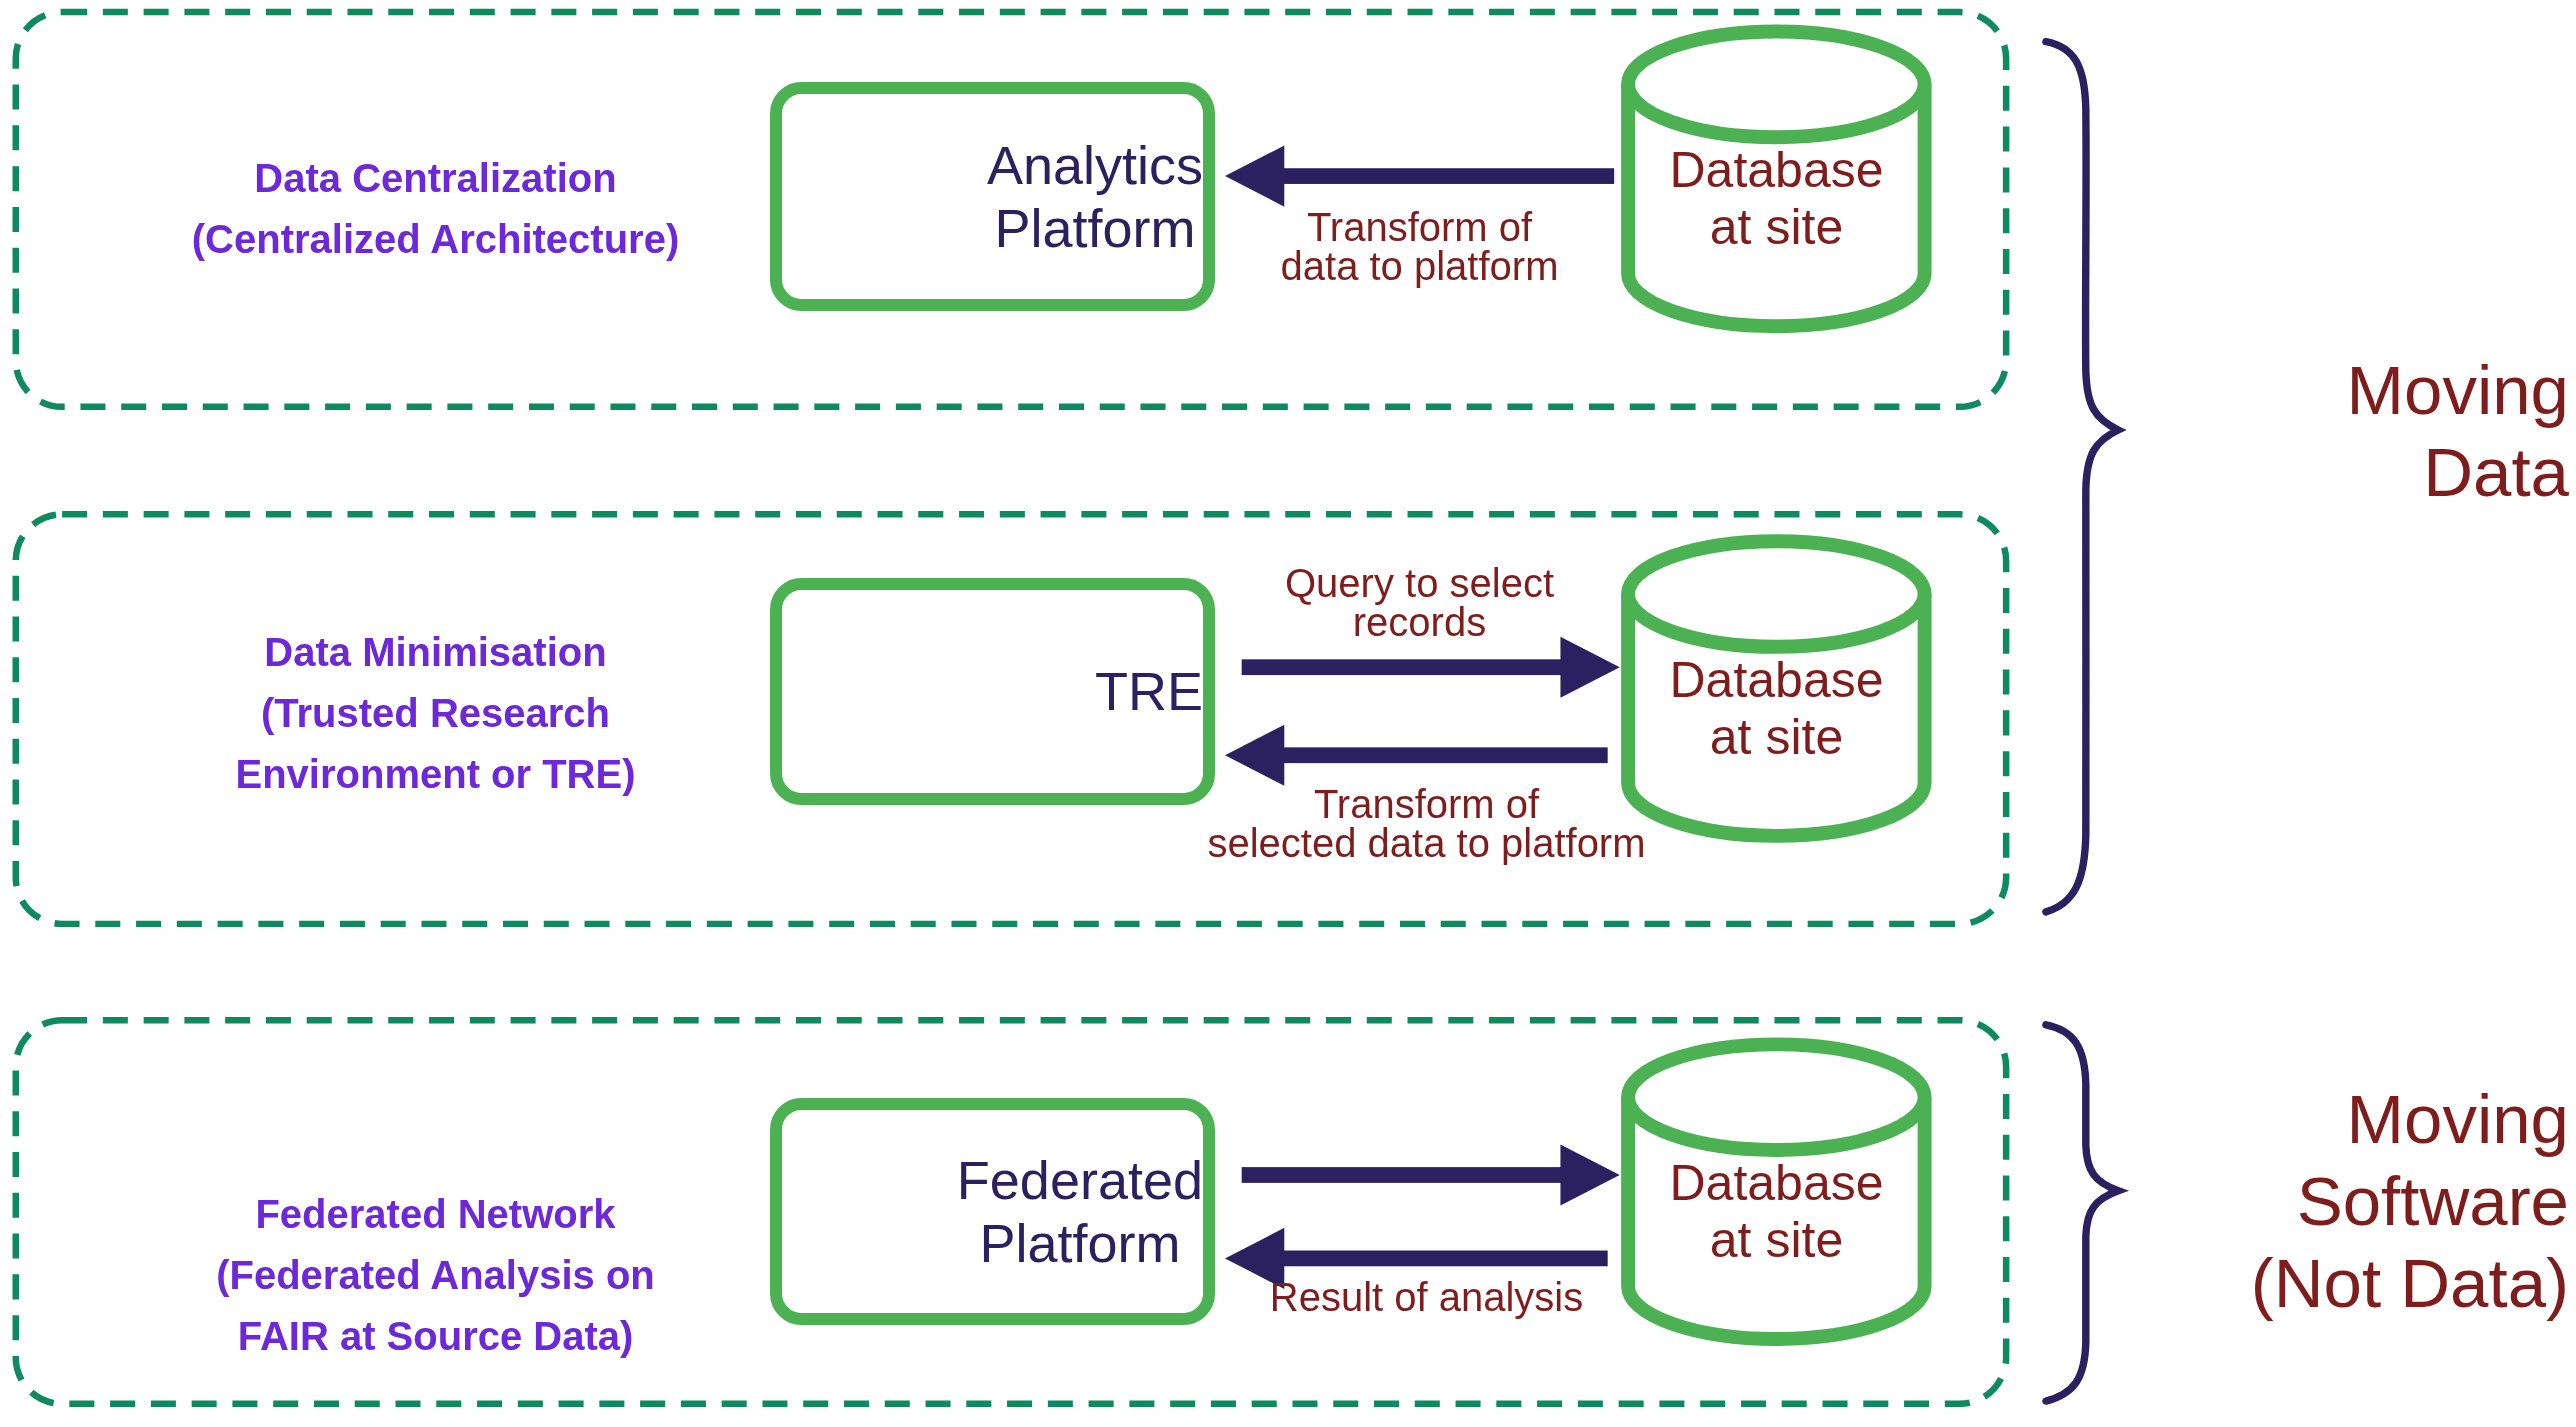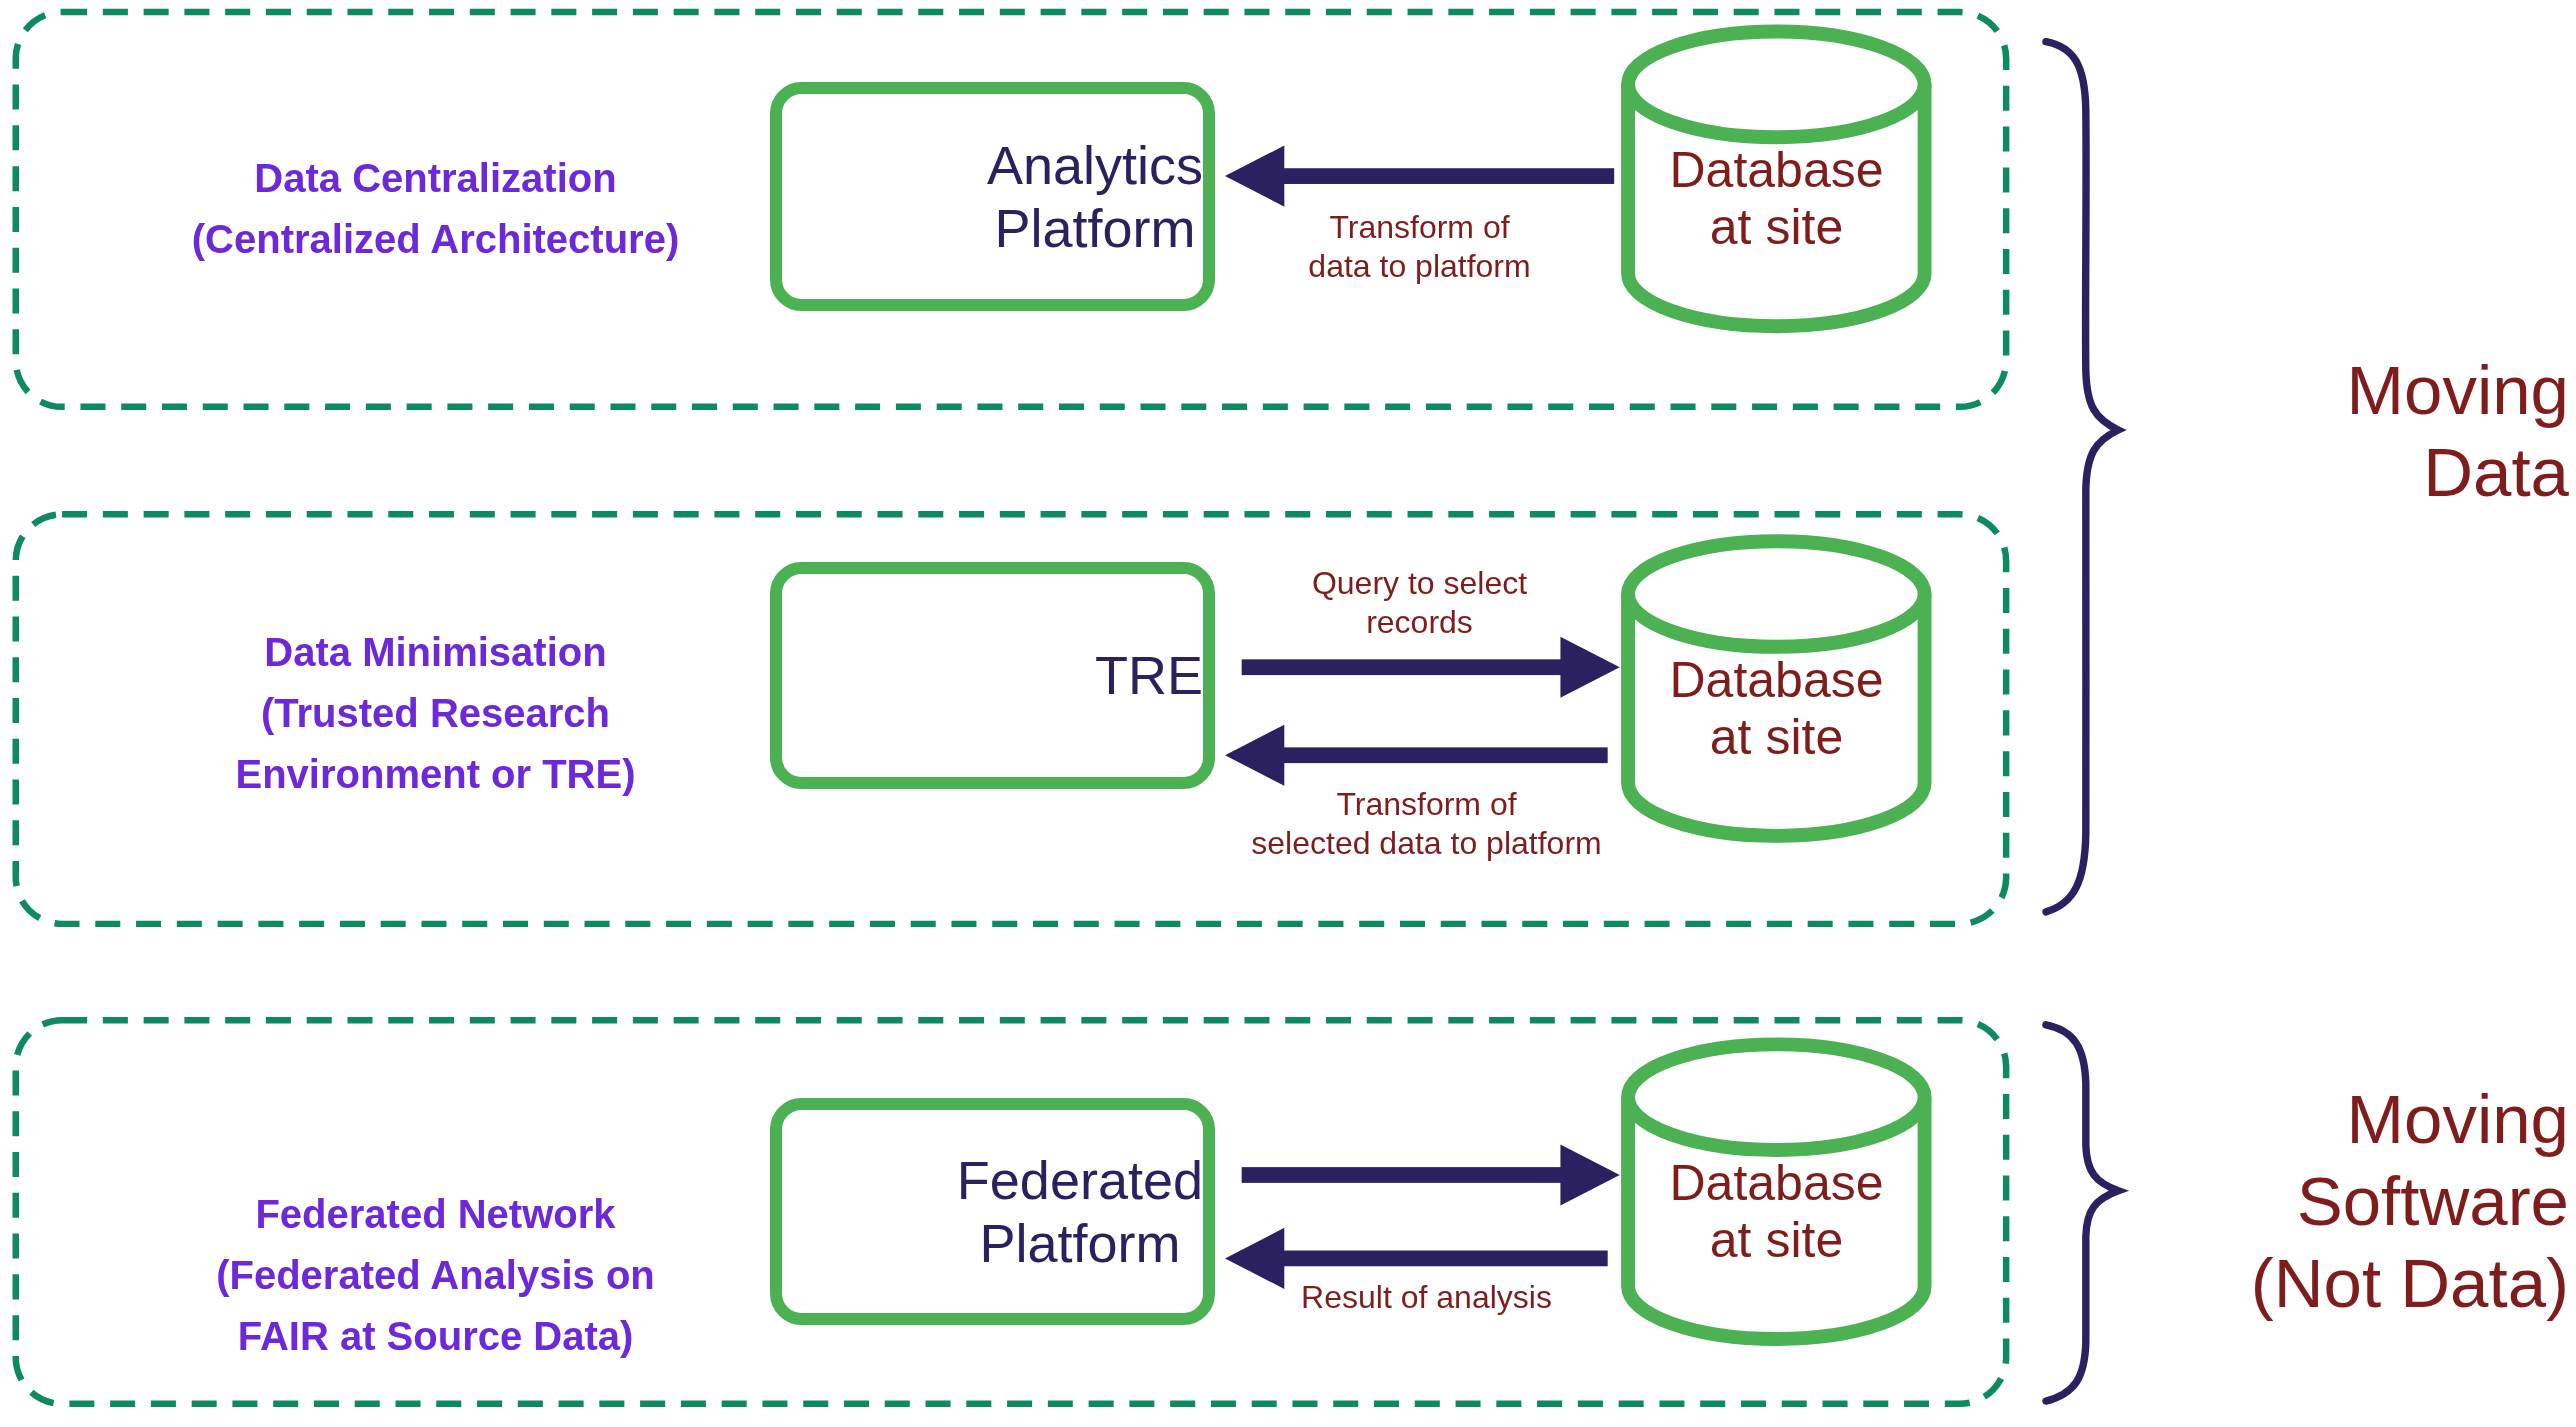--- a/index.html
+++ b/index.html
@@ -65,7 +65,7 @@
   .arrow-label {
     width: 593px;
     text-align: center;
-    font-size: 32px;
+    font-size: 40px;
     line-height: 39px;
   }
   .brace-label {

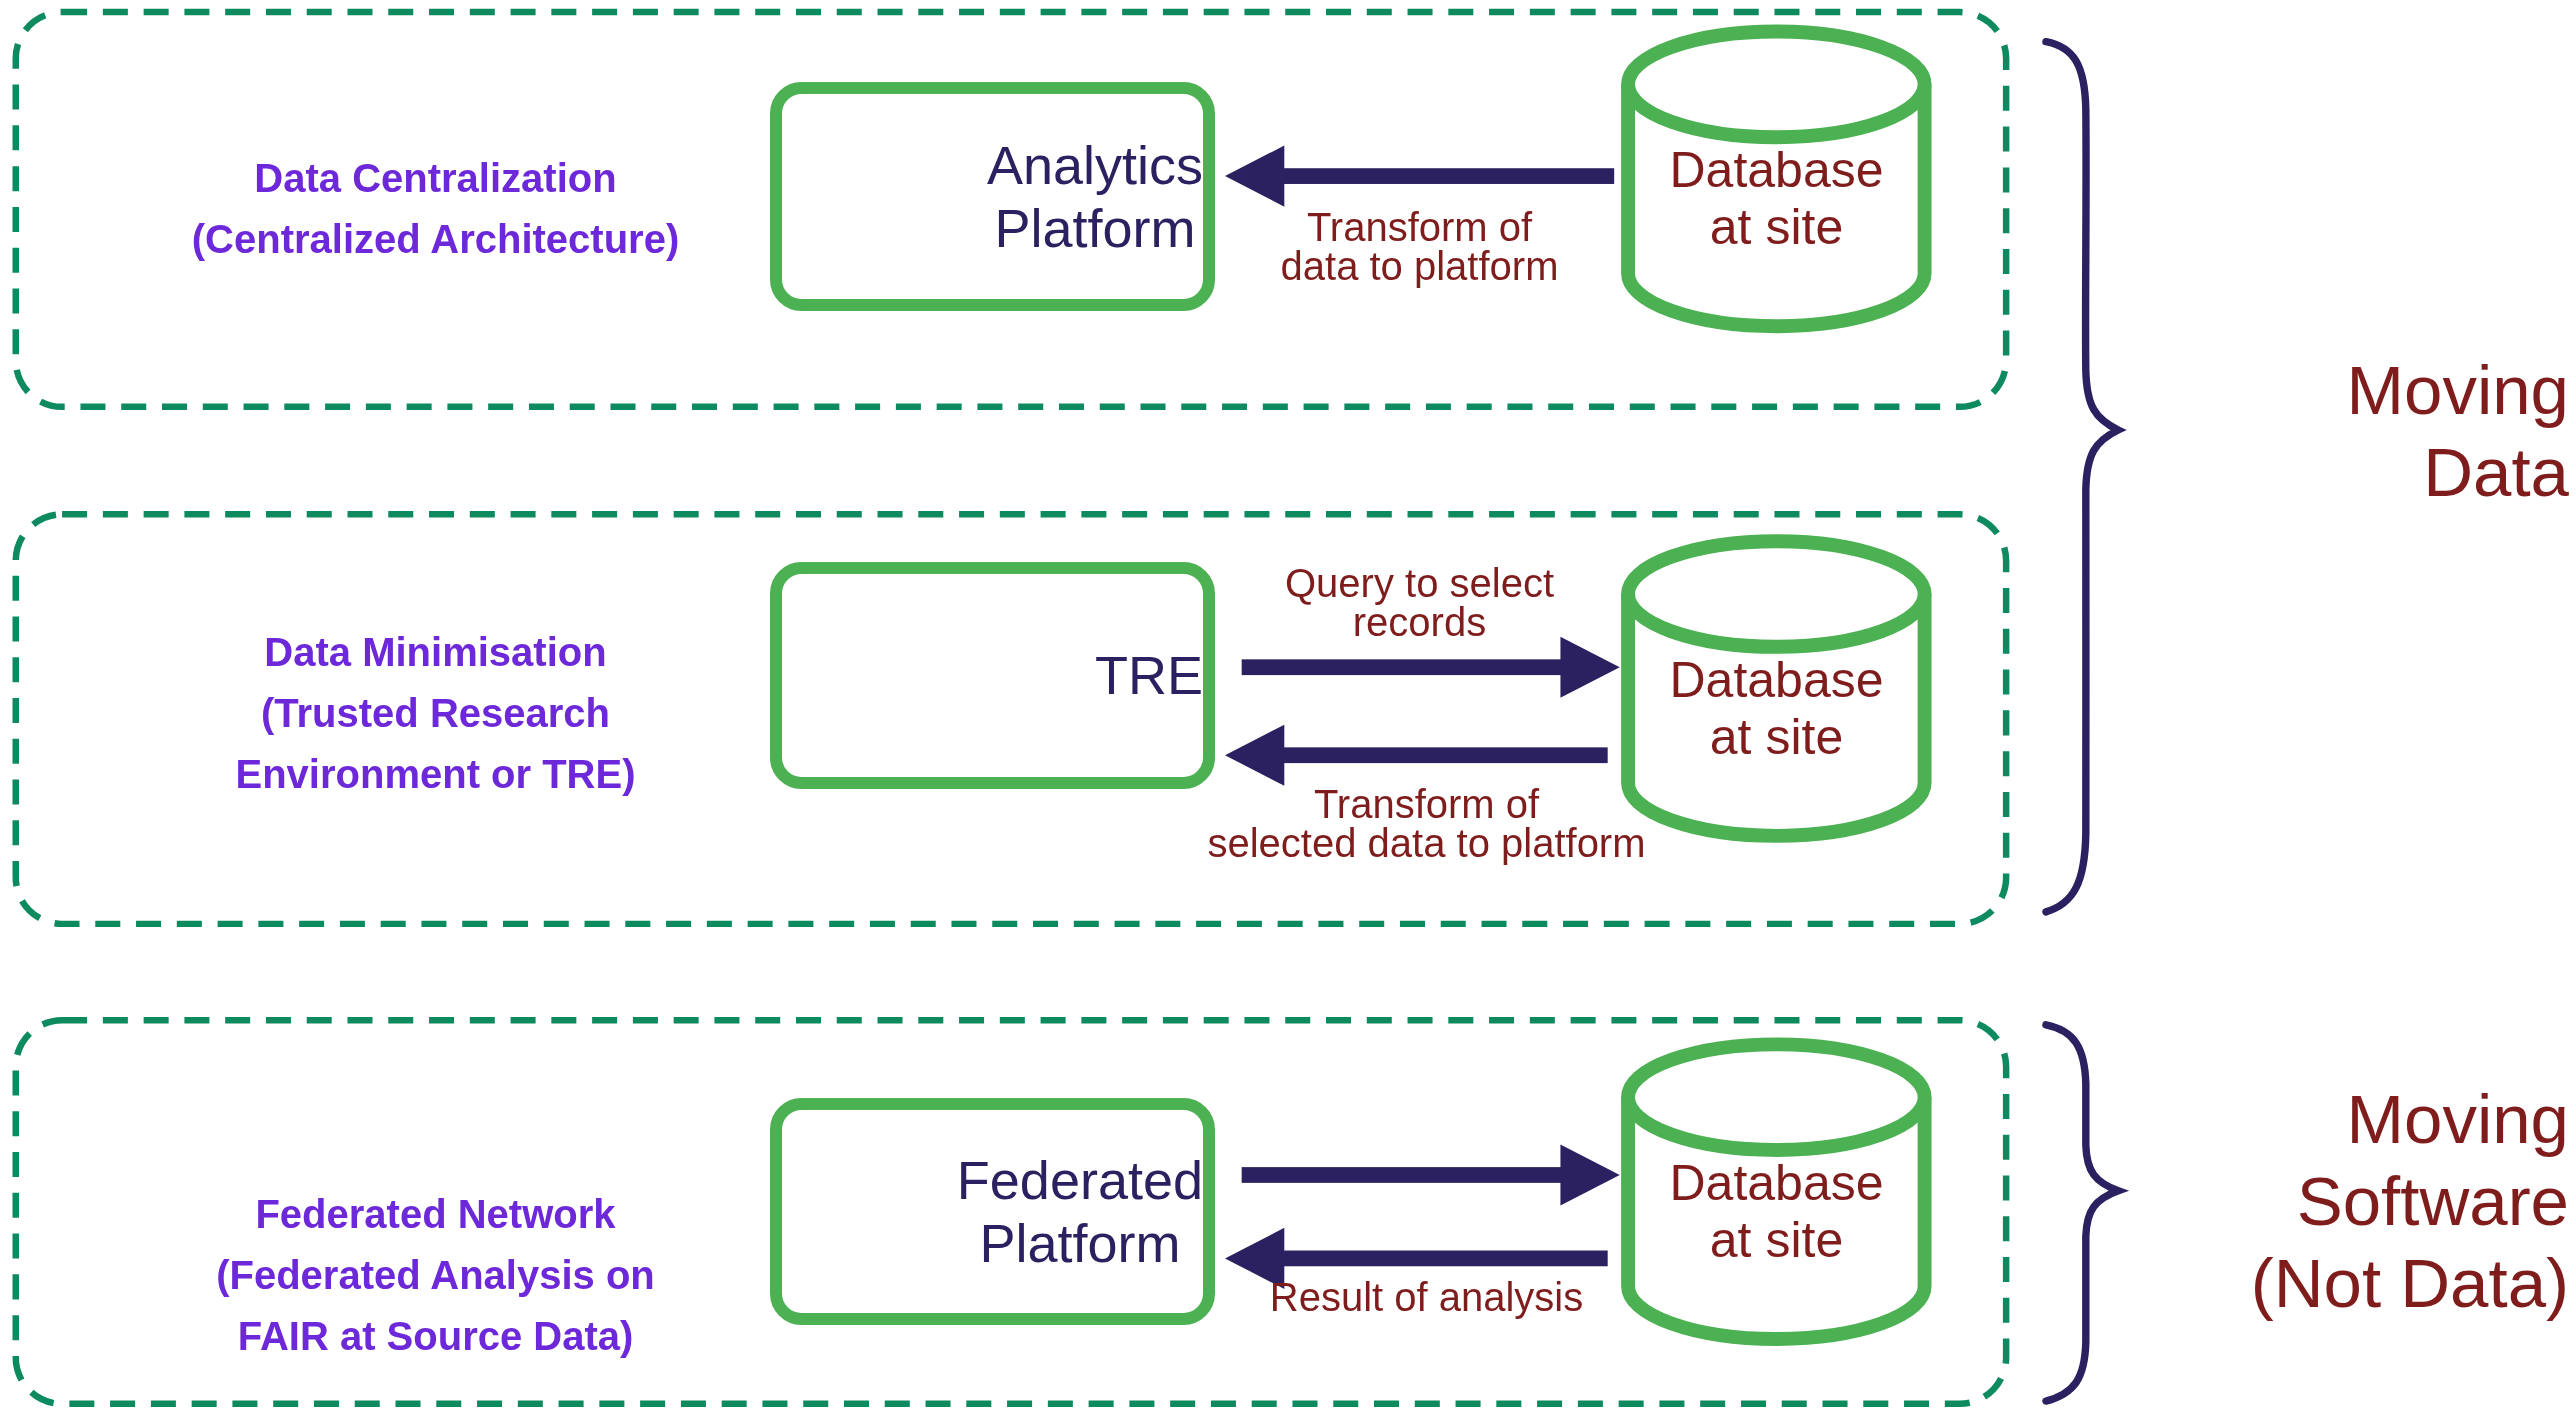--- a/index.html
+++ b/index.html
@@ -159,7 +159,7 @@
 (Trusted Research
 Environment or TRE)</div>
 
-  <div class="platform-box" style="top:562px; height:203px">
+  <div class="platform-box" style="top:578px; height:203px">
     <div class="box-label">TRE</div>
   </div>
 

